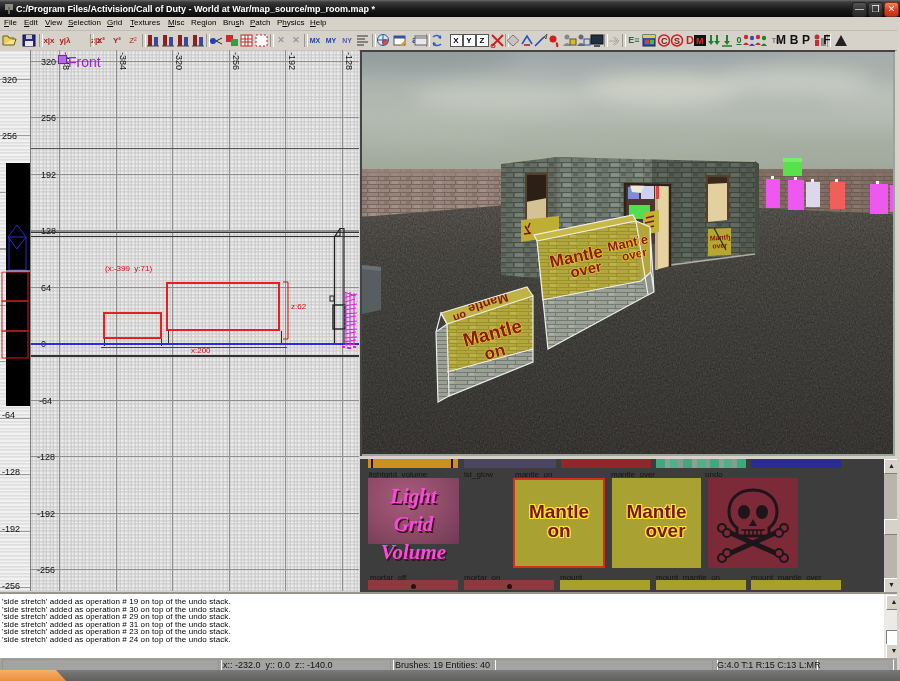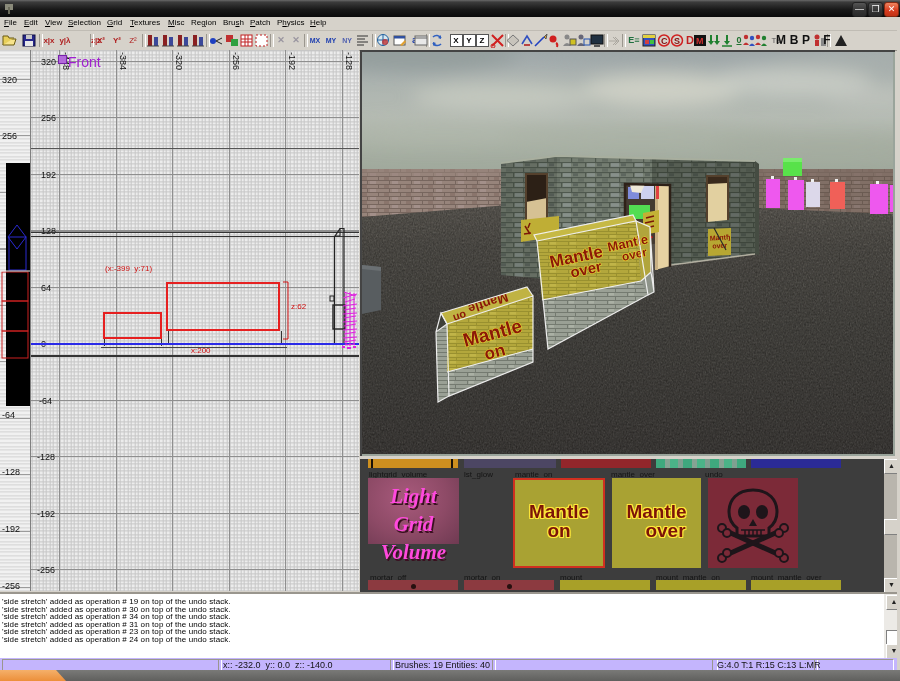--- a/index.html
+++ b/index.html
@@ -67,6 +67,7 @@
         <rect x="1" y="1" width="8" height="6" fill="#8a8a7a"></rect>
         <rect x="4" y="4" width="2" height="7" fill="#6a6a5a"></rect>
       </svg>
+    <div id="titletxt">C:/Program Files/Activision/Call of Duty - World at War/map_source/mp_room.map *</div>
     <div class="tbtn" id="bmin" style="left:852px;">—</div>
     <div class="tbtn" id="bmax" style="left:868px;">❒</div>
     <div class="tbtn" id="bcls" style="left:884px;">✕</div>

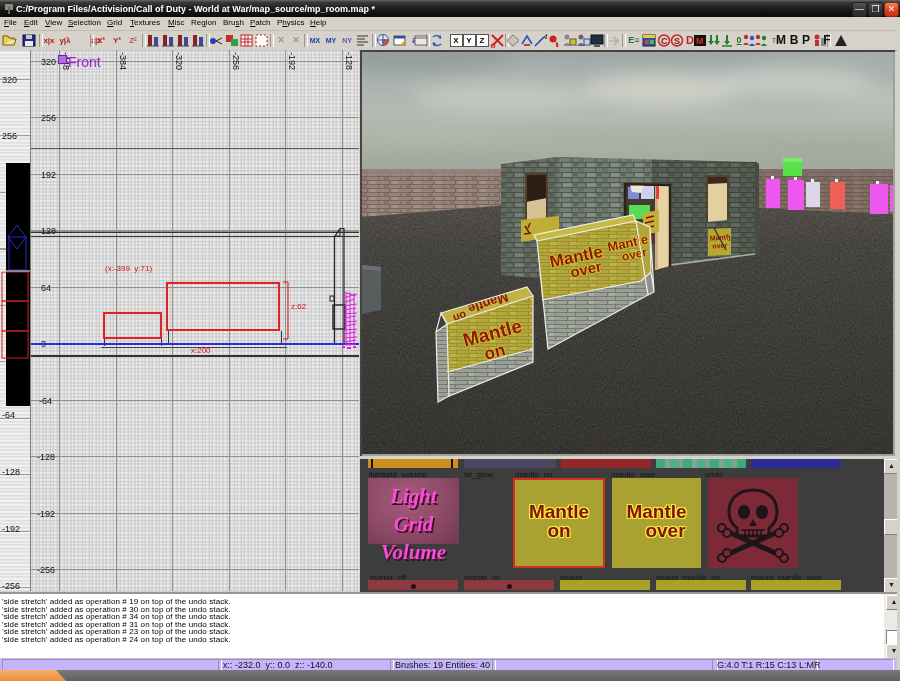--- a/index.html
+++ b/index.html
@@ -630,7 +630,7 @@
   <div id="console">
     <div style="top:3px">'side stretch' added as operation # 19 on top of the undo stack.</div>
     <div style="top:10.5px">'side stretch' added as operation # 30 on top of the undo stack.</div>
-    <div style="top:18px">'side stretch' added as operation # 34 on top of the undo stack.</div>
+    <div style="top:18px">'side stretch' added as operation # 29 on top of the undo stack.</div>
     <div style="top:25.5px">'side stretch' added as operation # 31 on top of the undo stack.</div>
     <div style="top:33px">'side stretch' added as operation # 23 on top of the undo stack.</div>
     <div style="top:40.5px">'side stretch' added as operation # 24 on top of the undo stack.</div>

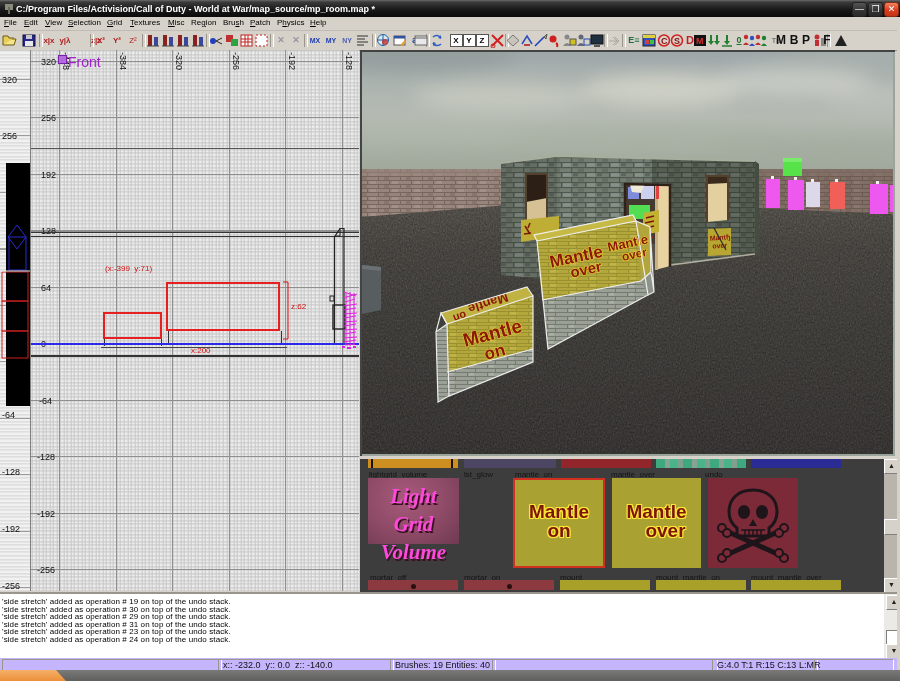--- a/index.html
+++ b/index.html
@@ -52,7 +52,7 @@
 #console{position:absolute;left:0;top:592px;width:900px;height:66px;background:#fff;border-top:2px solid #9a968e;font-size:8px;color:#000;}
 #console div{position:absolute;left:2px;white-space:nowrap;letter-spacing:0.1px;}
 
-#statusbar{position:absolute;left:0;top:658px;width:900px;height:12px;background:#c4b5fd;font-size:9px;color:#111;}
+#statusbar{position:absolute;left:0;top:658px;width:900px;height:12px;background:#a3a3a3;font-size:9px;color:#111;}
 .spanel{position:absolute;top:1px;height:10px;border:1px solid;border-color:#9a968e #fff #fff #9a968e;padding:0 4px;white-space:nowrap;}
 
 #taskbar{position:absolute;left:0;top:670px;width:900px;height:11px;background:linear-gradient(#7a7a78,#5f5f5d);}

